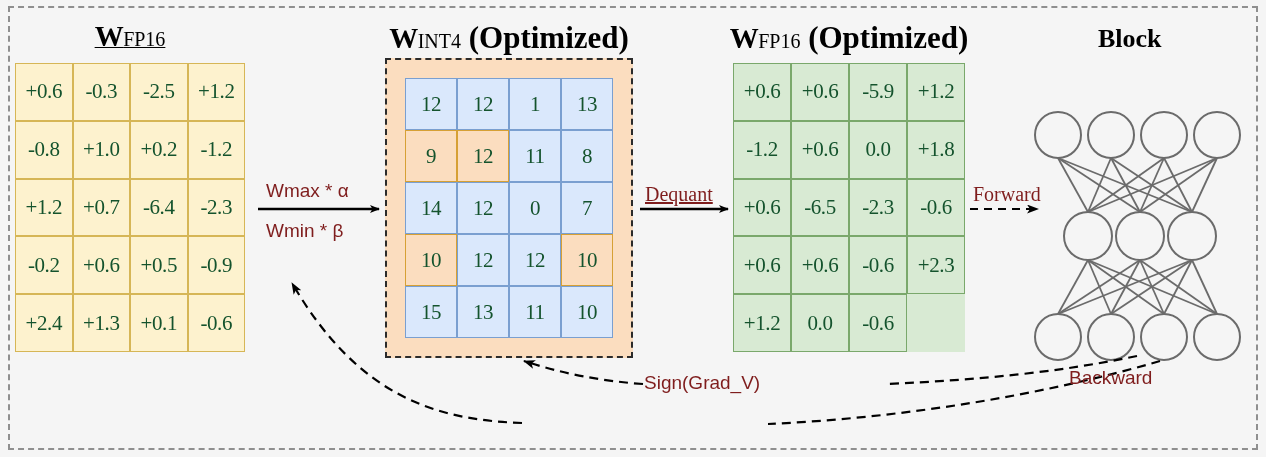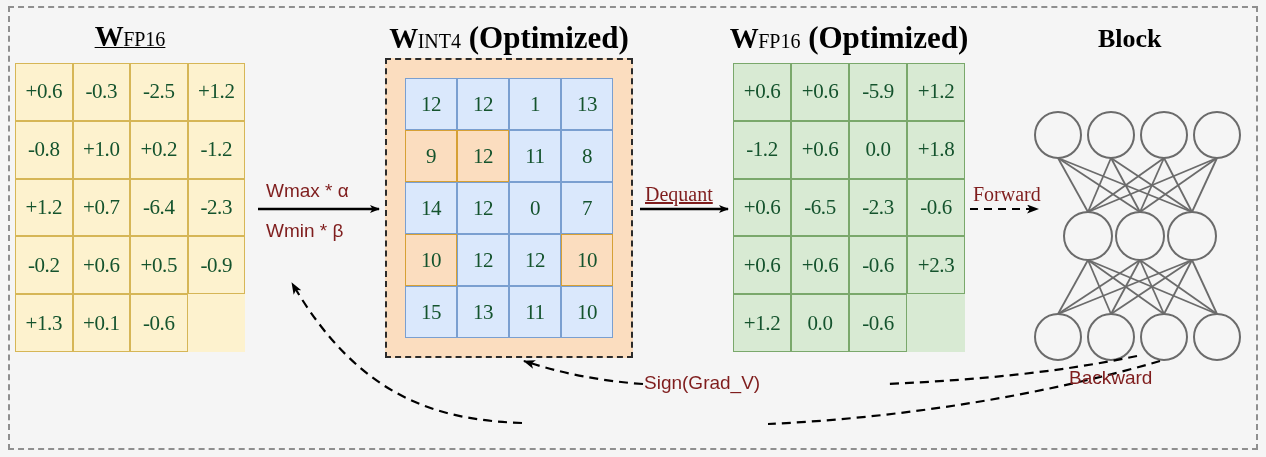--- a/index.html
+++ b/index.html
@@ -185,6 +185,7 @@
     <div class="cell">+0.6</div>
     <div class="cell">+0.5</div>
     <div class="cell">-0.9</div>
+    <div class="cell">+2.4</div>
     <div class="cell">+1.3</div>
     <div class="cell">+0.1</div>
     <div class="cell">-0.6</div>

